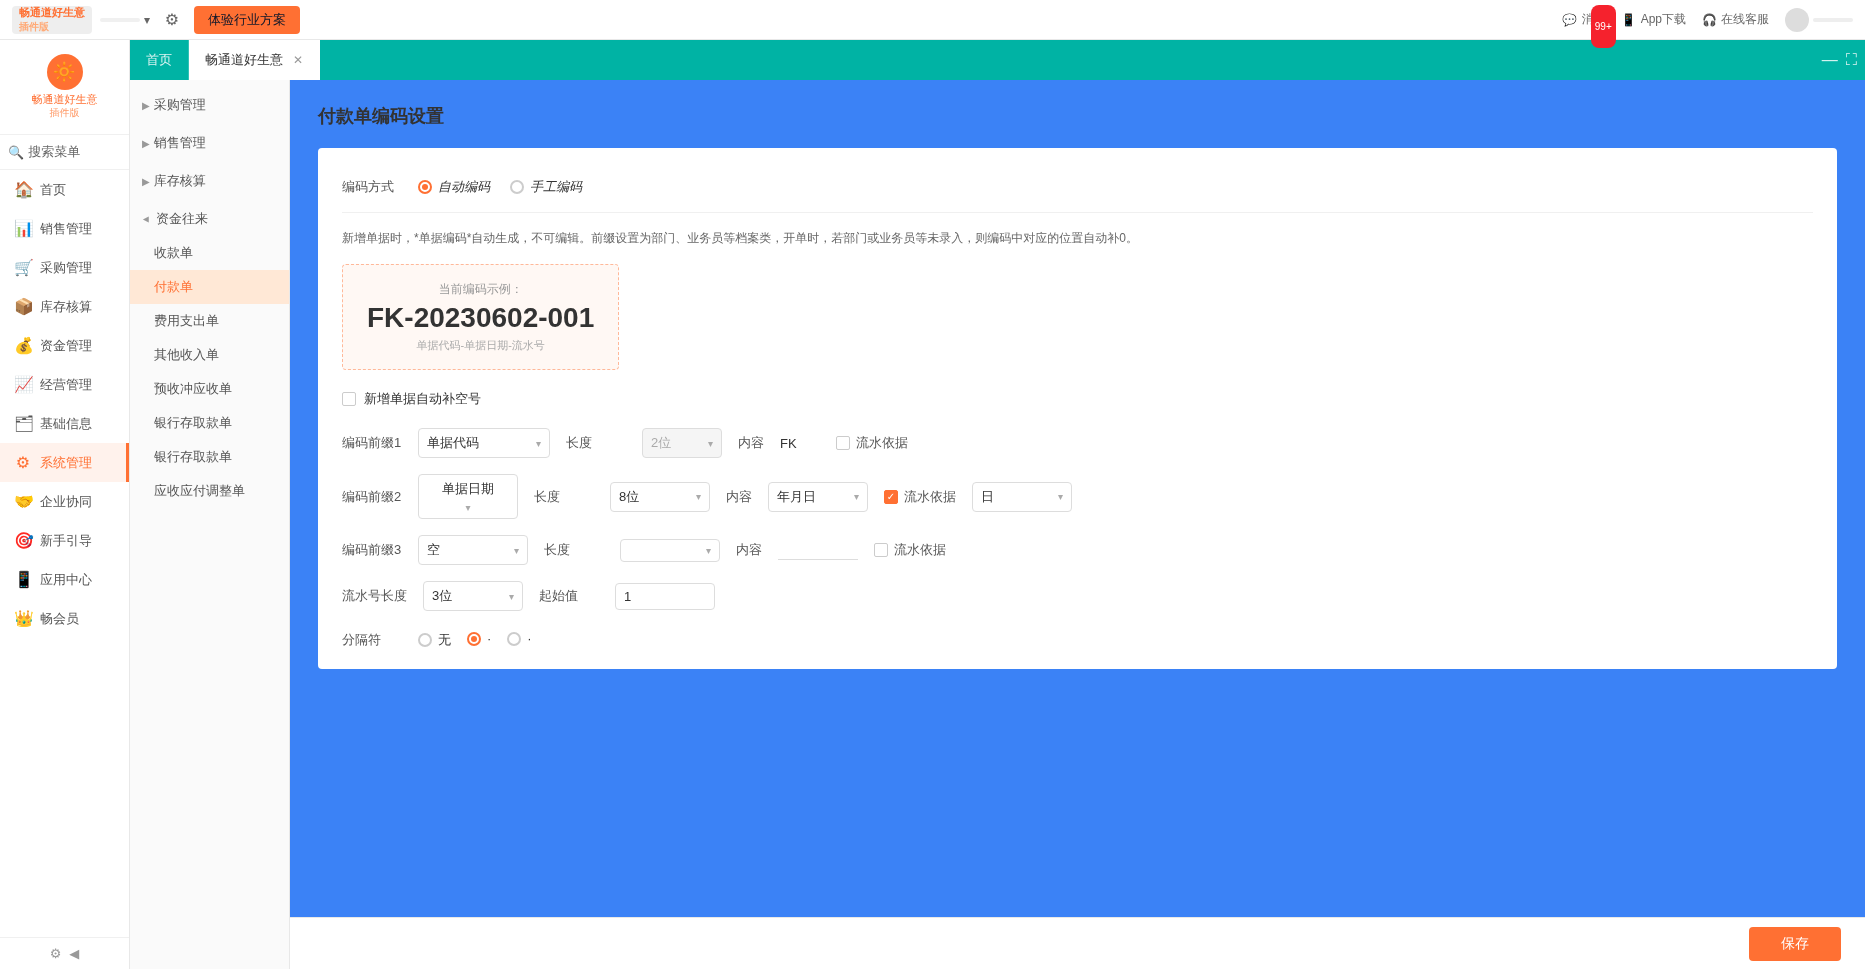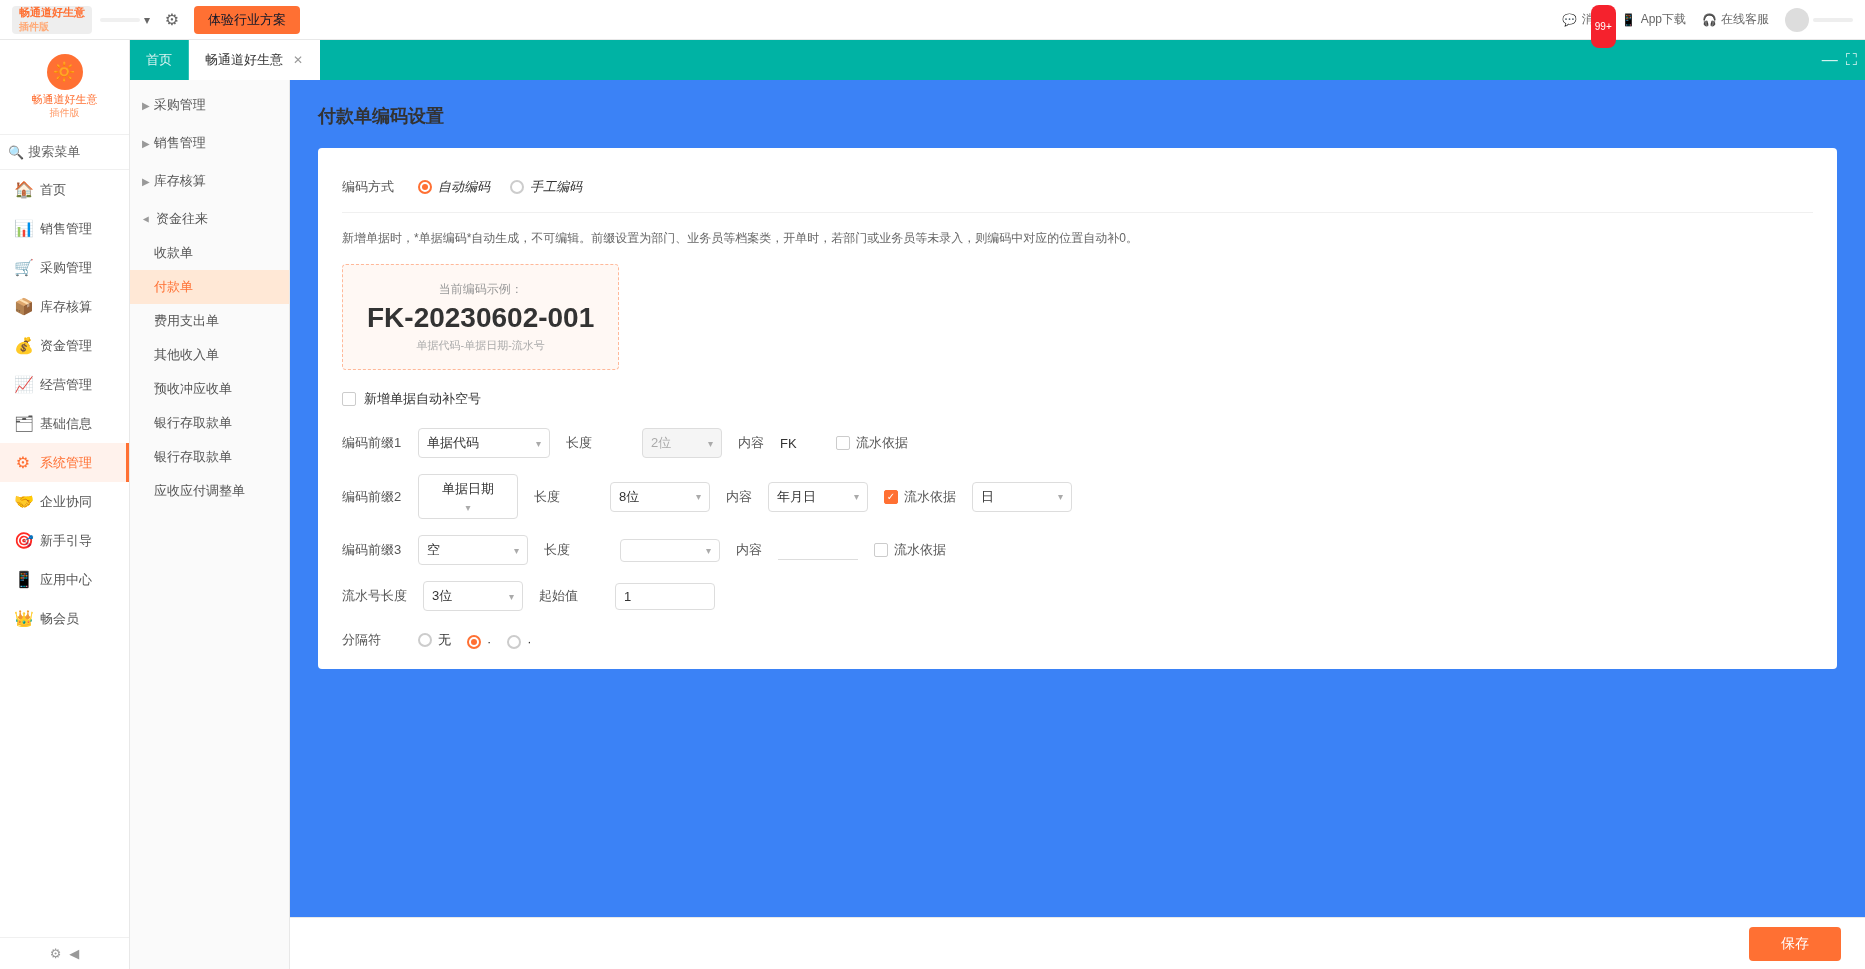--- a/index.html
+++ b/index.html
@@ -99,7 +99,7 @@
     .checkbox-unchecked { width: 14px; height: 14px; border: 1px solid #ccc; border-radius: 2px; }
 
     
-    .separator-row { display: flex; align-items: flex-end; gap: 16px; margin-top: 20px; flex-wrap: wrap; }
+    .separator-row { display: flex; align-items: flex-start; gap: 16px; margin-top: 20px; flex-wrap: wrap; }
 
     
     .bottom-bar { height: 52px; background: #fff; border-top: 1px solid #e8e8e8; display: flex; align-items: center; justify-content: flex-end; padding: 0 24px; flex-shrink: 0; }

